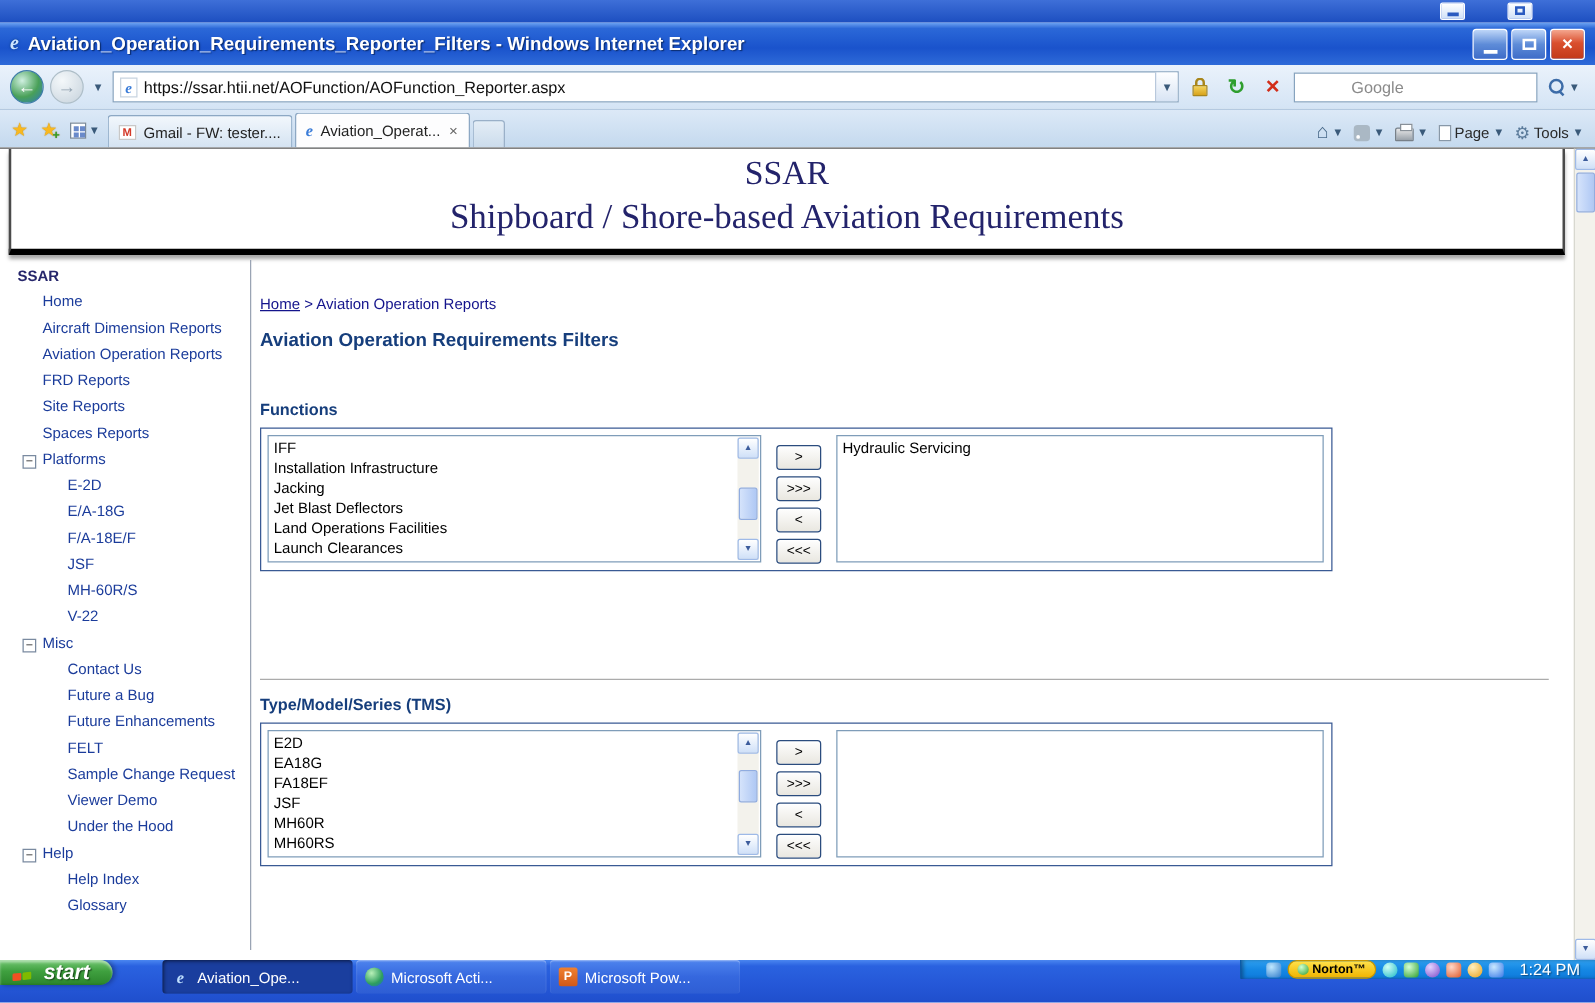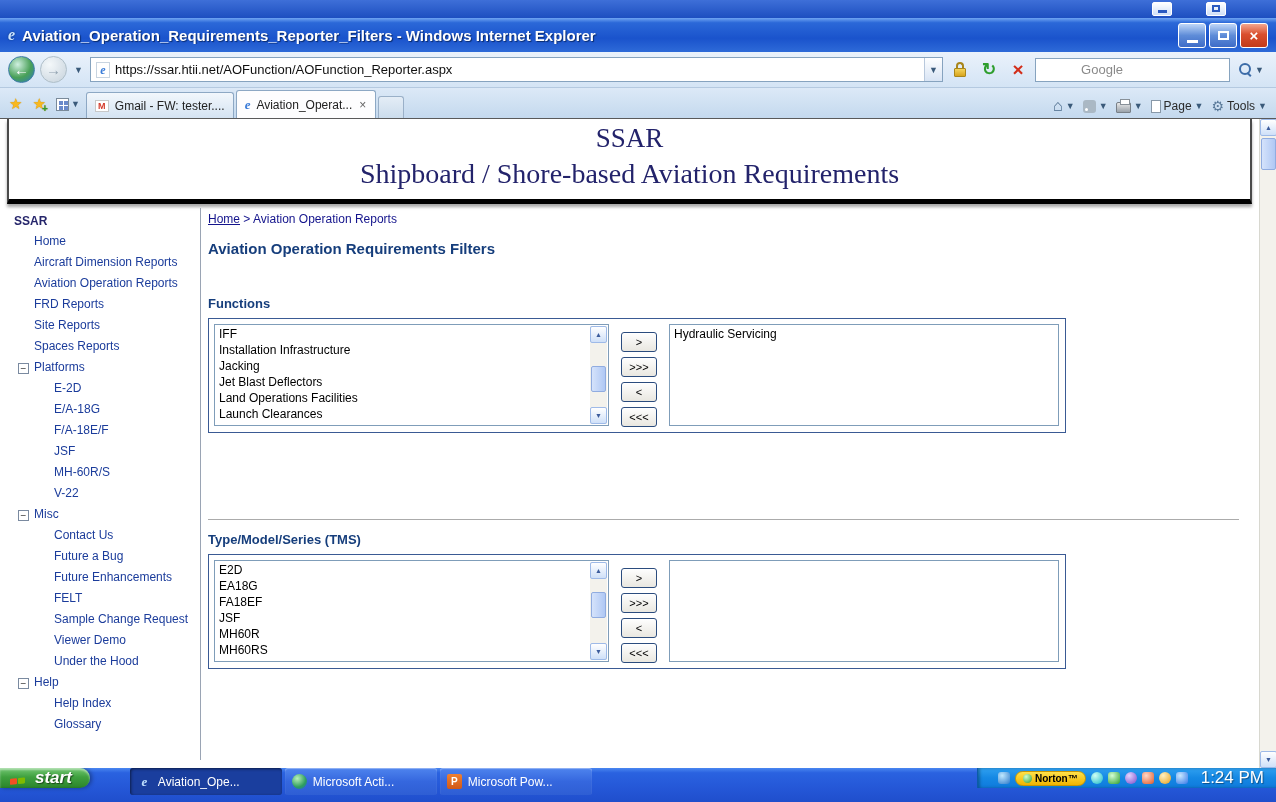--- a/index.html
+++ b/index.html
@@ -127,7 +127,7 @@
               font-size:10px; line-height:9px; text-align:center; margin-right:5px; vertical-align:-1px; cursor:pointer; }
 
   .main { flex:1; padding-left:7px; overflow:hidden; }
-  .breadcrumb { margin-top:4px; font-size:12px; color:#14148C; }
+  .breadcrumb { margin-top:28px; font-size:12px; color:#14148C; }
   .bc-home { color:#14148C; text-decoration:underline; cursor:pointer; }
   .page-title { margin-top:14px; font-size:15px; font-weight:bold; color:#163E7C; }
 

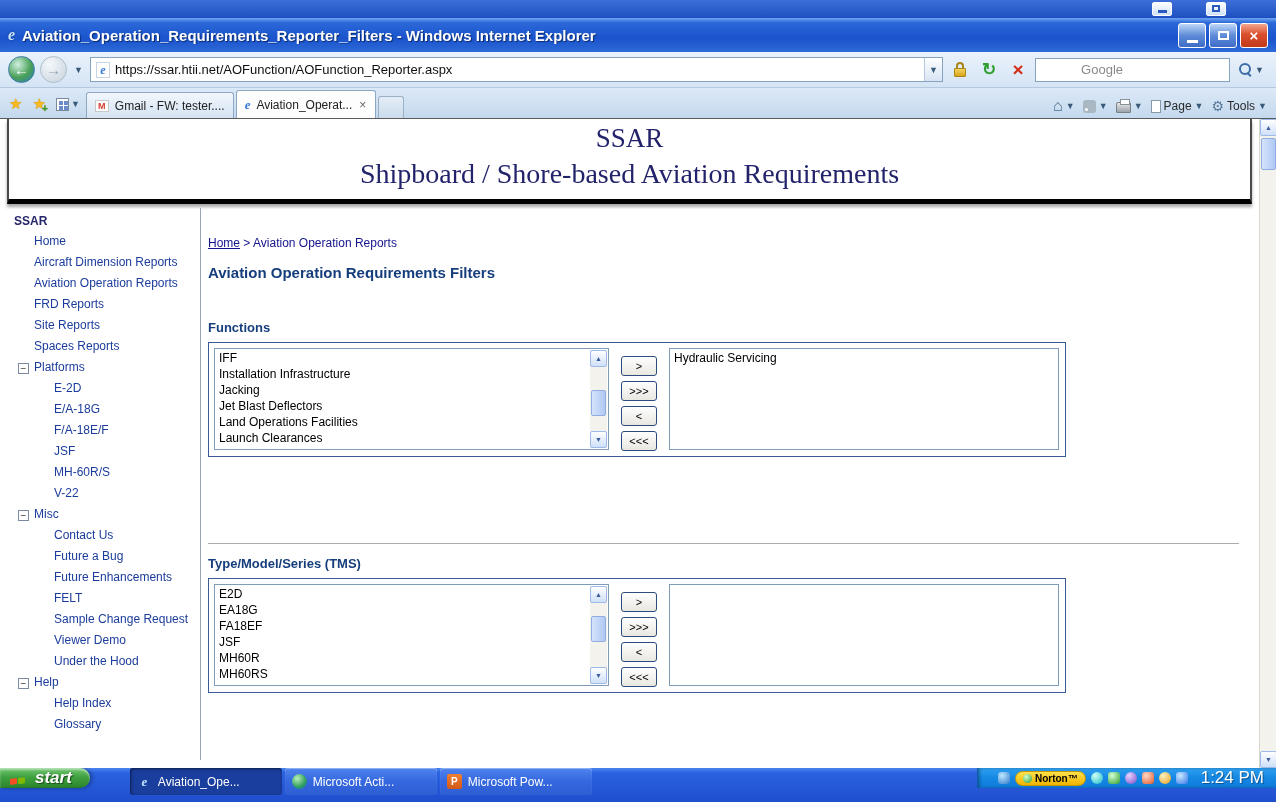--- a/index.html
+++ b/index.html
@@ -176,7 +176,7 @@
   .norton { display:flex; align-items:center; gap:3px; background:linear-gradient(#FFE14A,#F0B400); color:#000;
             border:1px solid #C89600; border-radius:8px; font-size:10px; font-weight:bold; padding:1px 7px; cursor:pointer; }
   .norton-dot { width:9px; height:9px; border-radius:50%; background:radial-gradient(circle at 35% 30%,#CFFFCF,#2E9E2E); display:inline-block; }
-  .clock { color:#fff; font-size:17px; margin-left:8px; text-shadow:1px 1px 1px rgba(0,0,0,0.4); }
+  .clock { color:#fff; font-size:13px; margin-left:8px; text-shadow:1px 1px 1px rgba(0,0,0,0.4); }
 </style>
 </head>
 <body>

